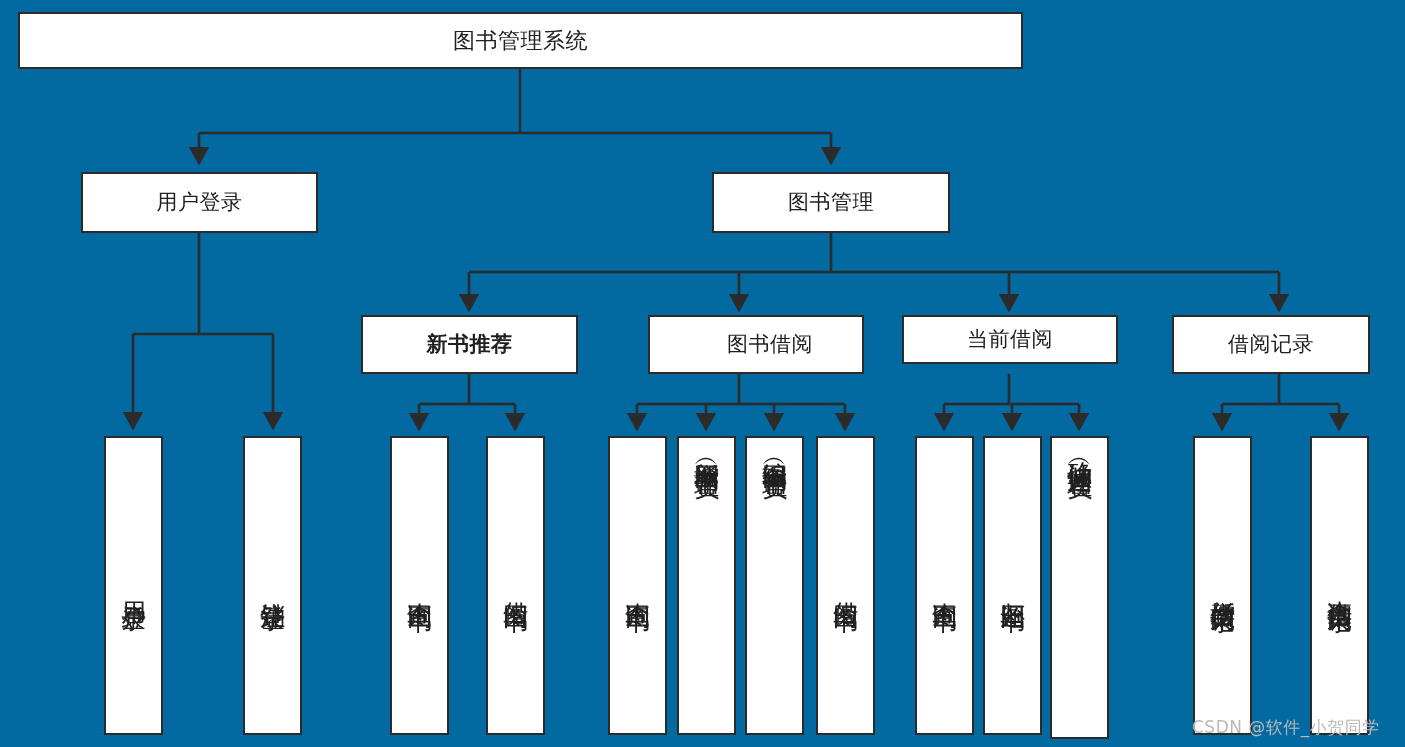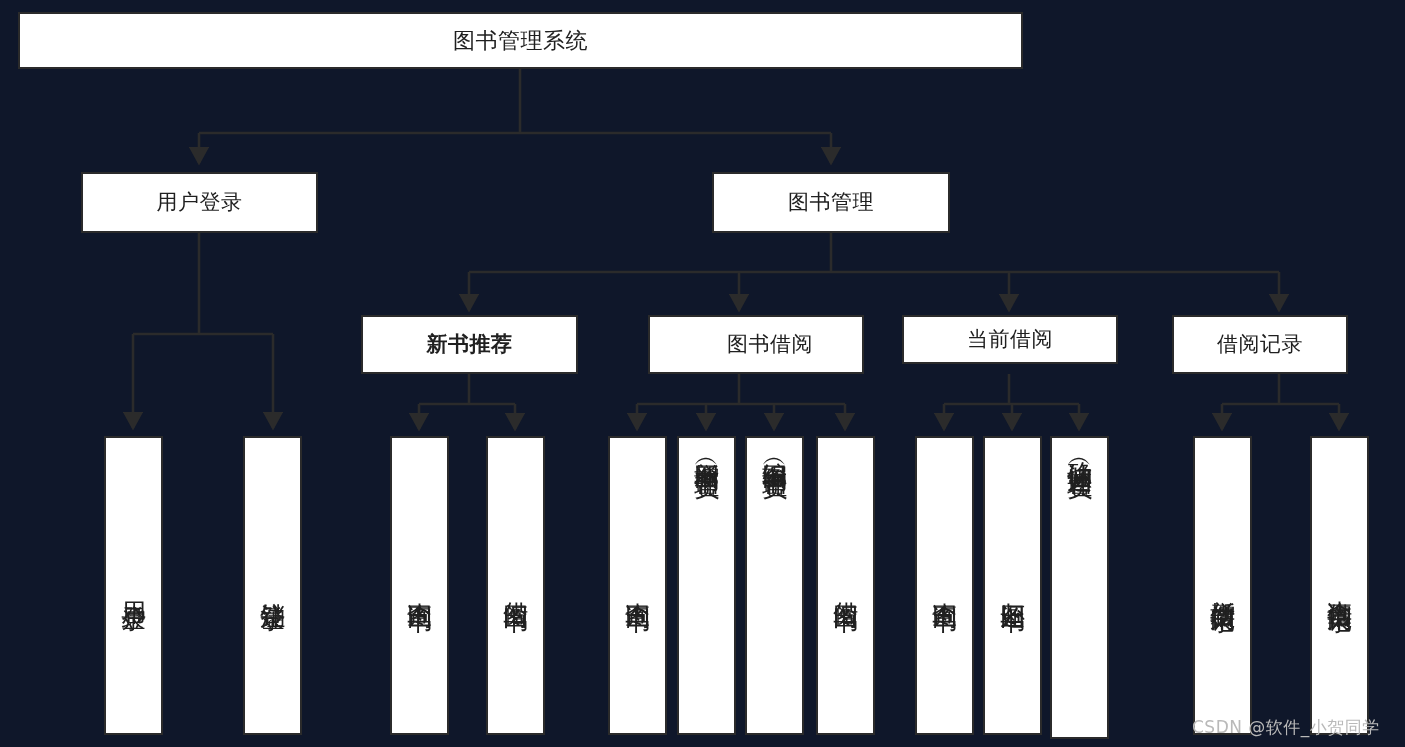--- a/index.html
+++ b/index.html
@@ -4,7 +4,7 @@
 <style>
   html,body{margin:0;padding:0;background:#ffffff;}
   body{width:1405px;height:747px;overflow:hidden;font-family:"DejaVu Sans","Liberation Sans",sans-serif;}
-  #stage{position:relative;width:1405px;height:747px;background:#0f172a;}
+  #stage{position:relative;width:1405px;height:747px;background:#0369a1;}
   svg.edges{position:absolute;left:0;top:0;width:1405px;height:747px;pointer-events:none;}
   .node{position:absolute;box-sizing:border-box;background:#ffffff;border:2.5px solid #2b2b2b;display:flex;align-items:center;justify-content:center;}
   .node .lbl{color:#202020;letter-spacing:0.5px;}

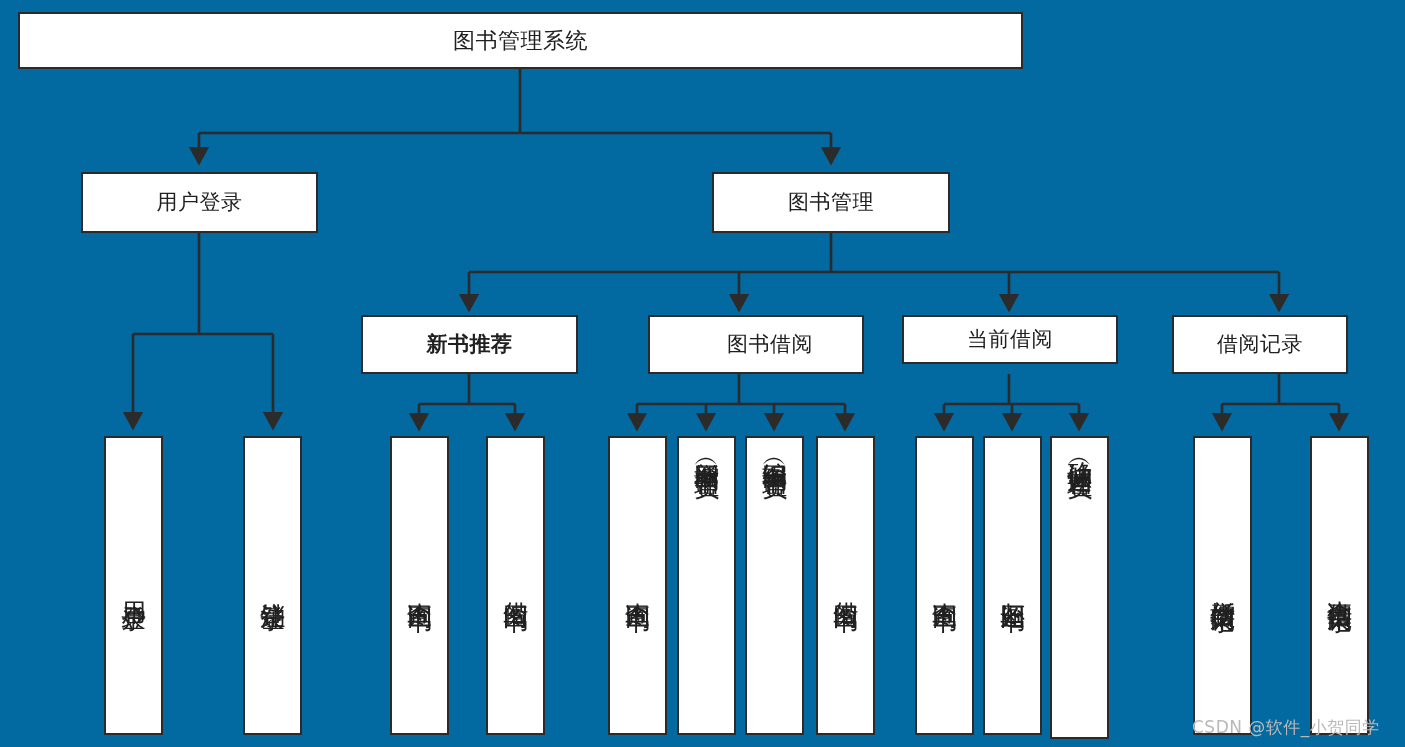--- a/index.html
+++ b/index.html
@@ -101,7 +101,7 @@
   <div class="node hnode" style="left:902px;top:315px;width:216px;height:49px;">
     <span class="lbl">当前借阅</span>
   </div>
-  <div class="node hnode" style="left:1172px;top:315px;width:176px;height:59px;">
+  <div class="node hnode" style="left:1172px;top:315px;width:198px;height:59px;">
     <span class="lbl">借阅记录</span>
   </div>
 

